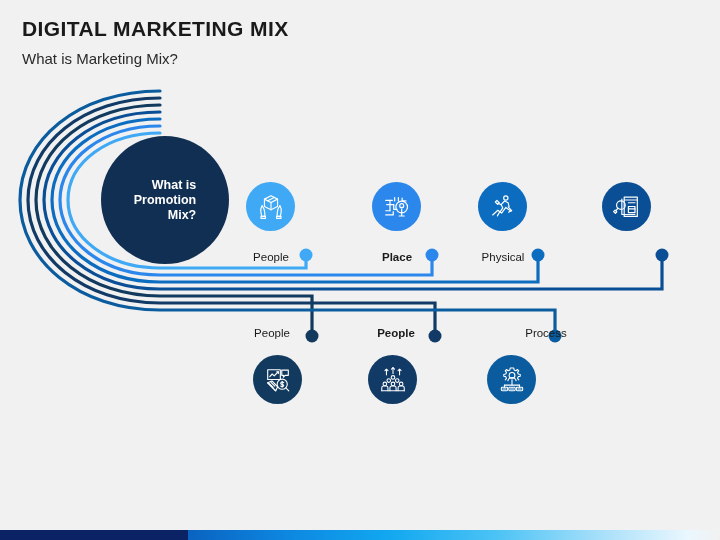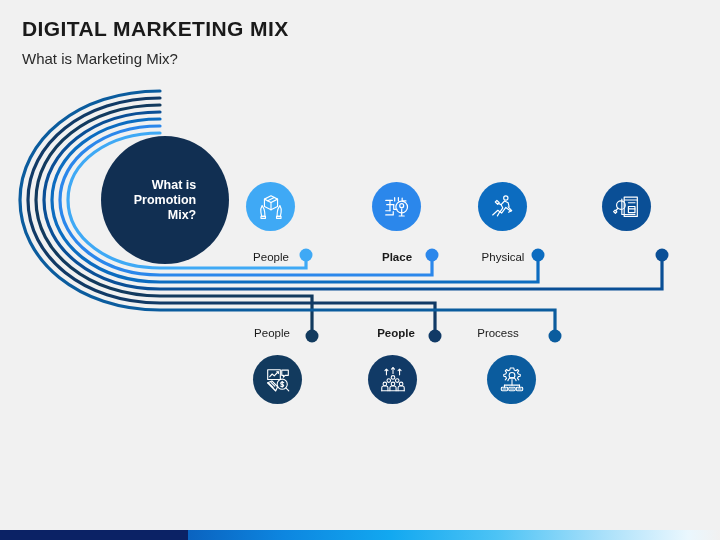--- a/index.html
+++ b/index.html
@@ -207,7 +207,7 @@
     </svg>
   </div>
 
-  <div class="node-label" style="left:458px;top:327px;width:80px;">Process</div>
+  <div class="node-label" style="left:506px;top:327px;width:80px;">Process</div>
   <div class="node-icon" style="left:487px;top:355px;background:#0b5c9e;">
     <svg width="30" height="30" viewBox="0 0 32 32">
       <g fill="none" stroke="#ffffff" stroke-width="1.15" stroke-linejoin="round" stroke-linecap="round">

